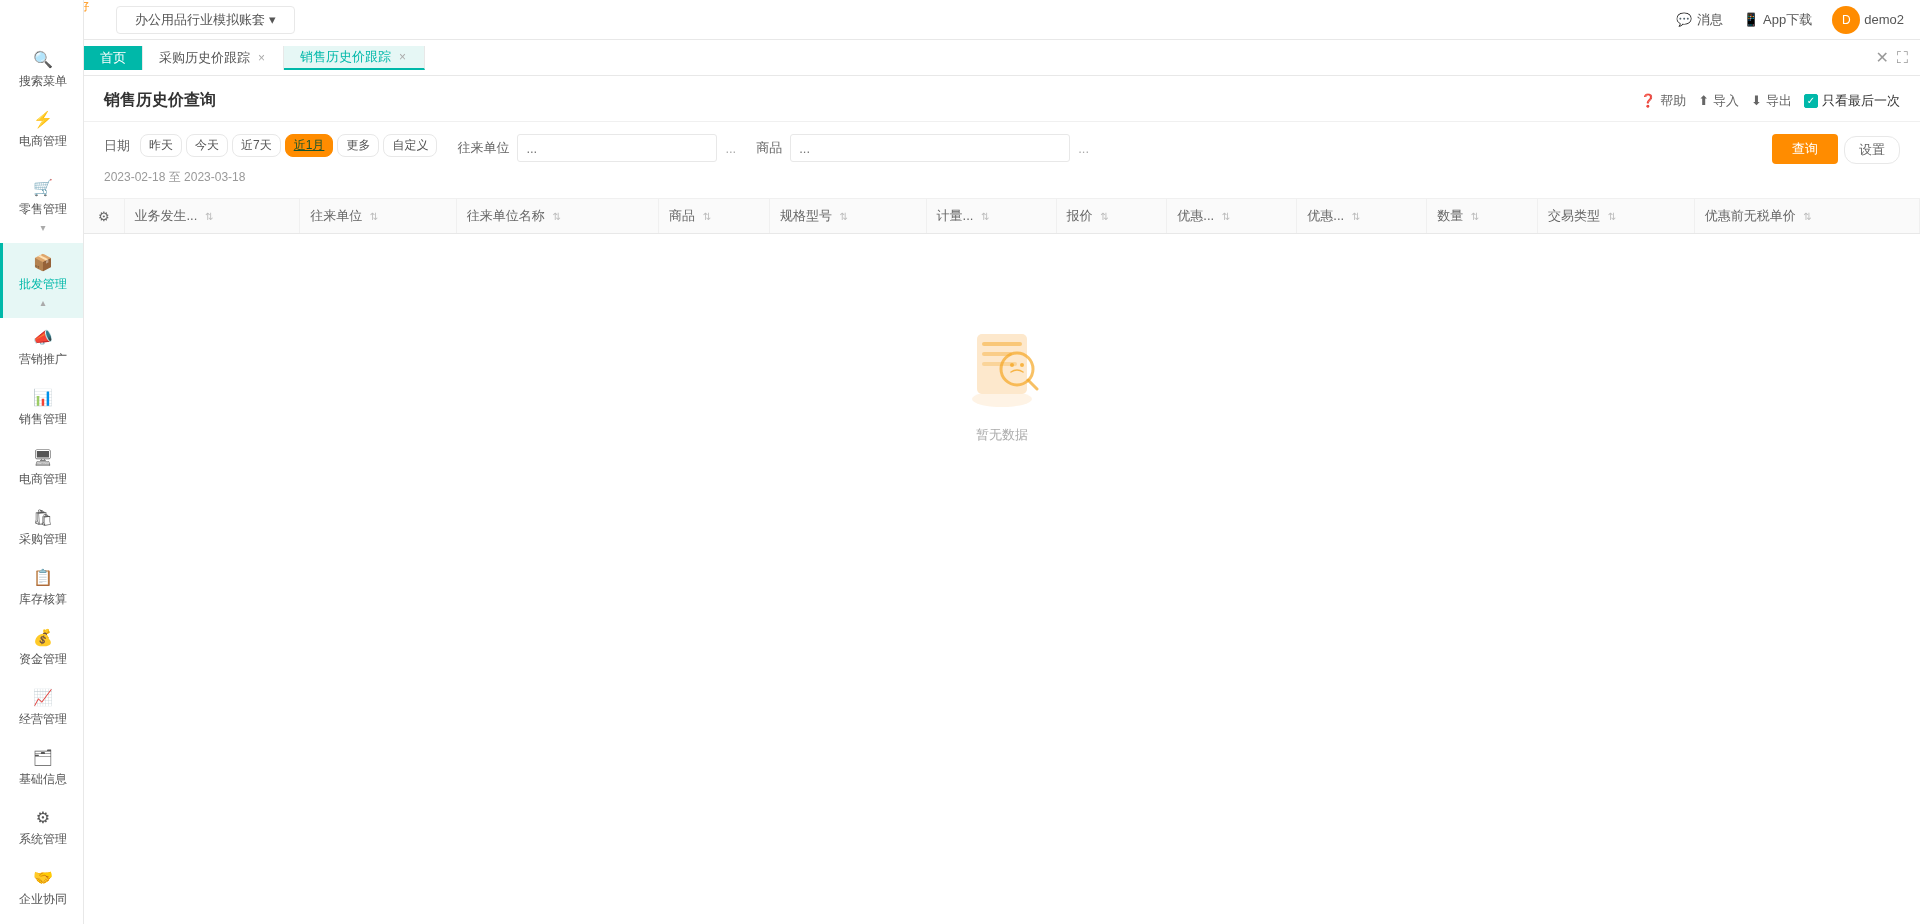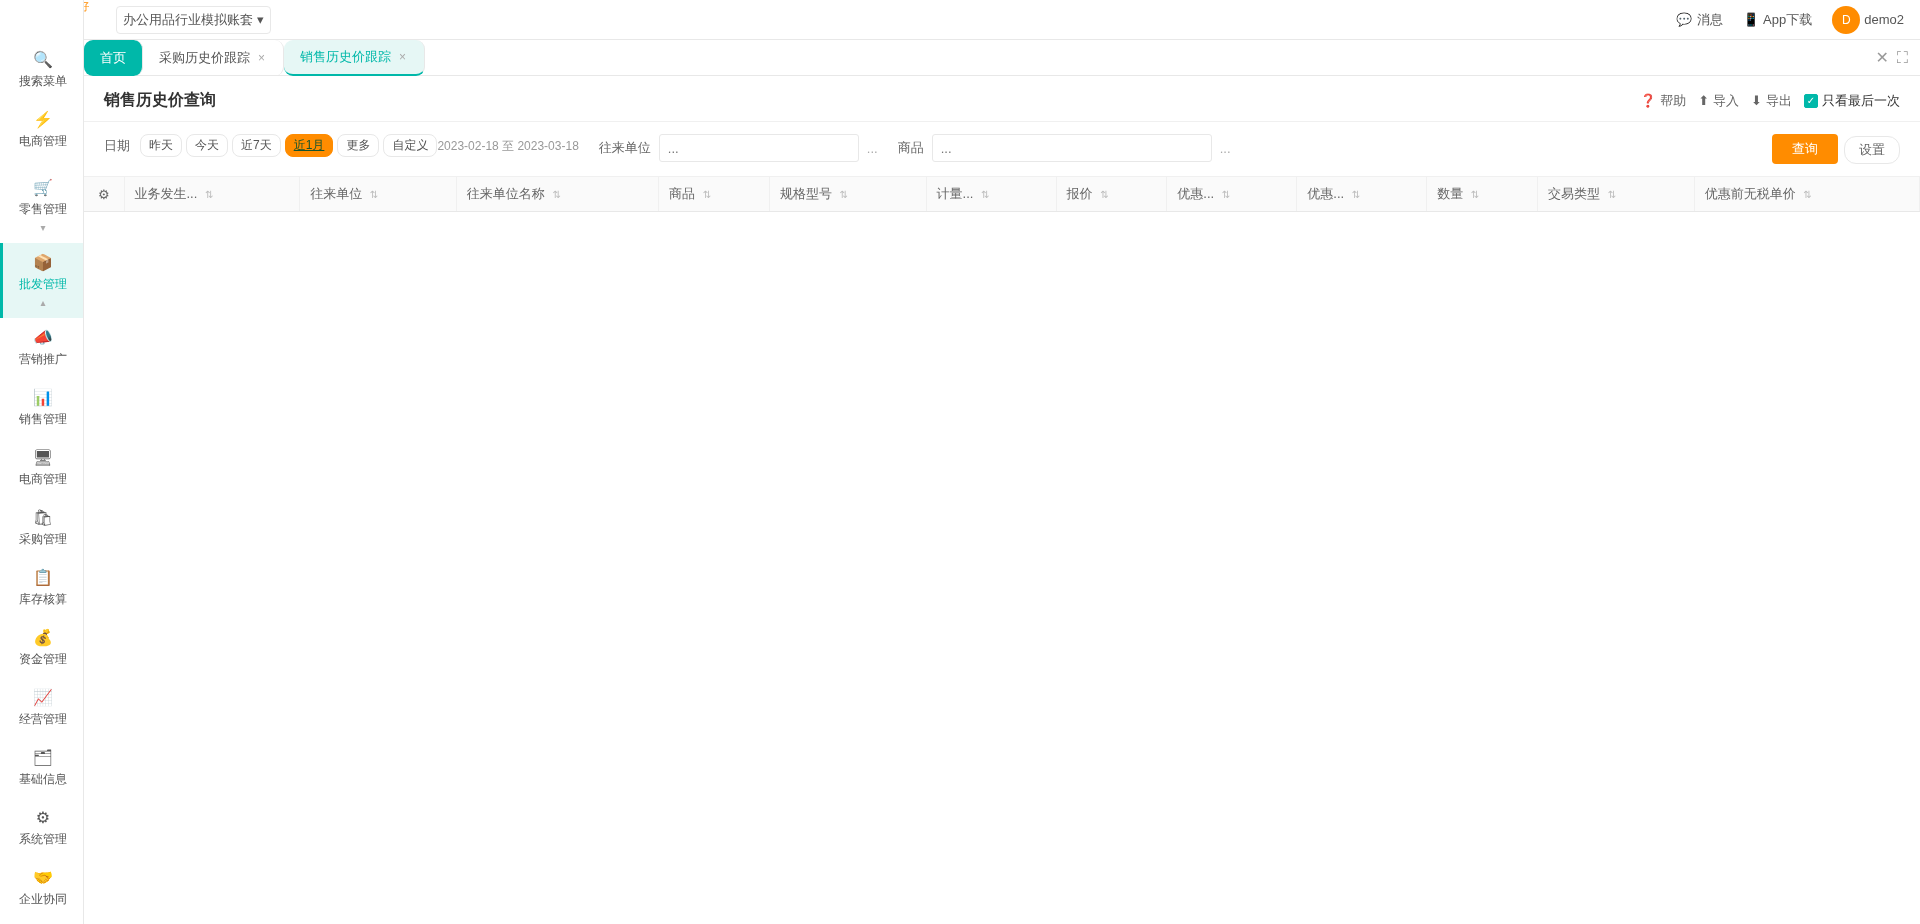--- a/index.html
+++ b/index.html
@@ -33,7 +33,7 @@
     .logo-text { font-size: 11px; color: #ff8c00; line-height: 1.2; }
     .header-dropdown {
       display: flex; align-items: center; gap: 4px;
-      padding: 4px 6px;
+      padding: 4px 18px;
       border: 1px solid #e8e8e8;
       border-radius: 4px;
       cursor: pointer;

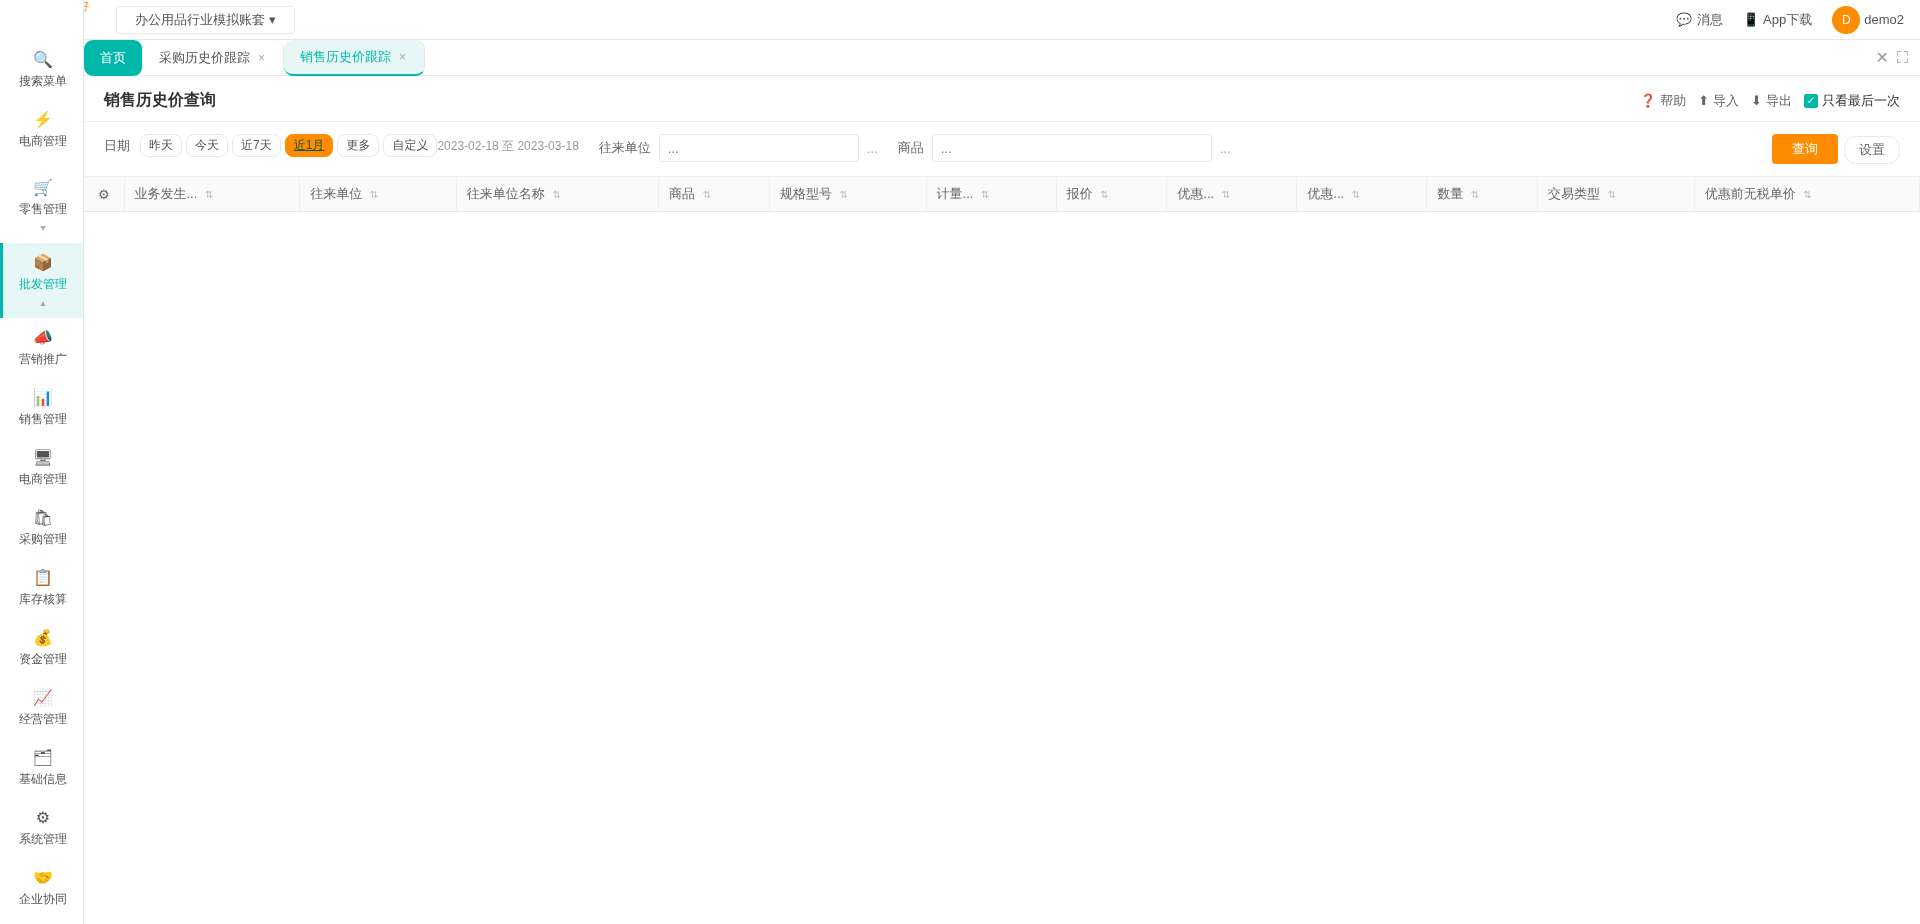--- a/index.html
+++ b/index.html
@@ -73,7 +73,7 @@
       gap: 0;
     }
     .tab-item {
-      height: 36px;
+      height: 24px;
       padding: 0 16px;
       display: flex; align-items: center; gap: 6px;
       cursor: pointer;
@@ -81,7 +81,6 @@
       color: #555;
       border-right: 1px solid #e8e8e8;
       white-space: nowrap;
-      border-radius: 9px;
     }
     .tab-item.active {
       background: #e6f7f5;

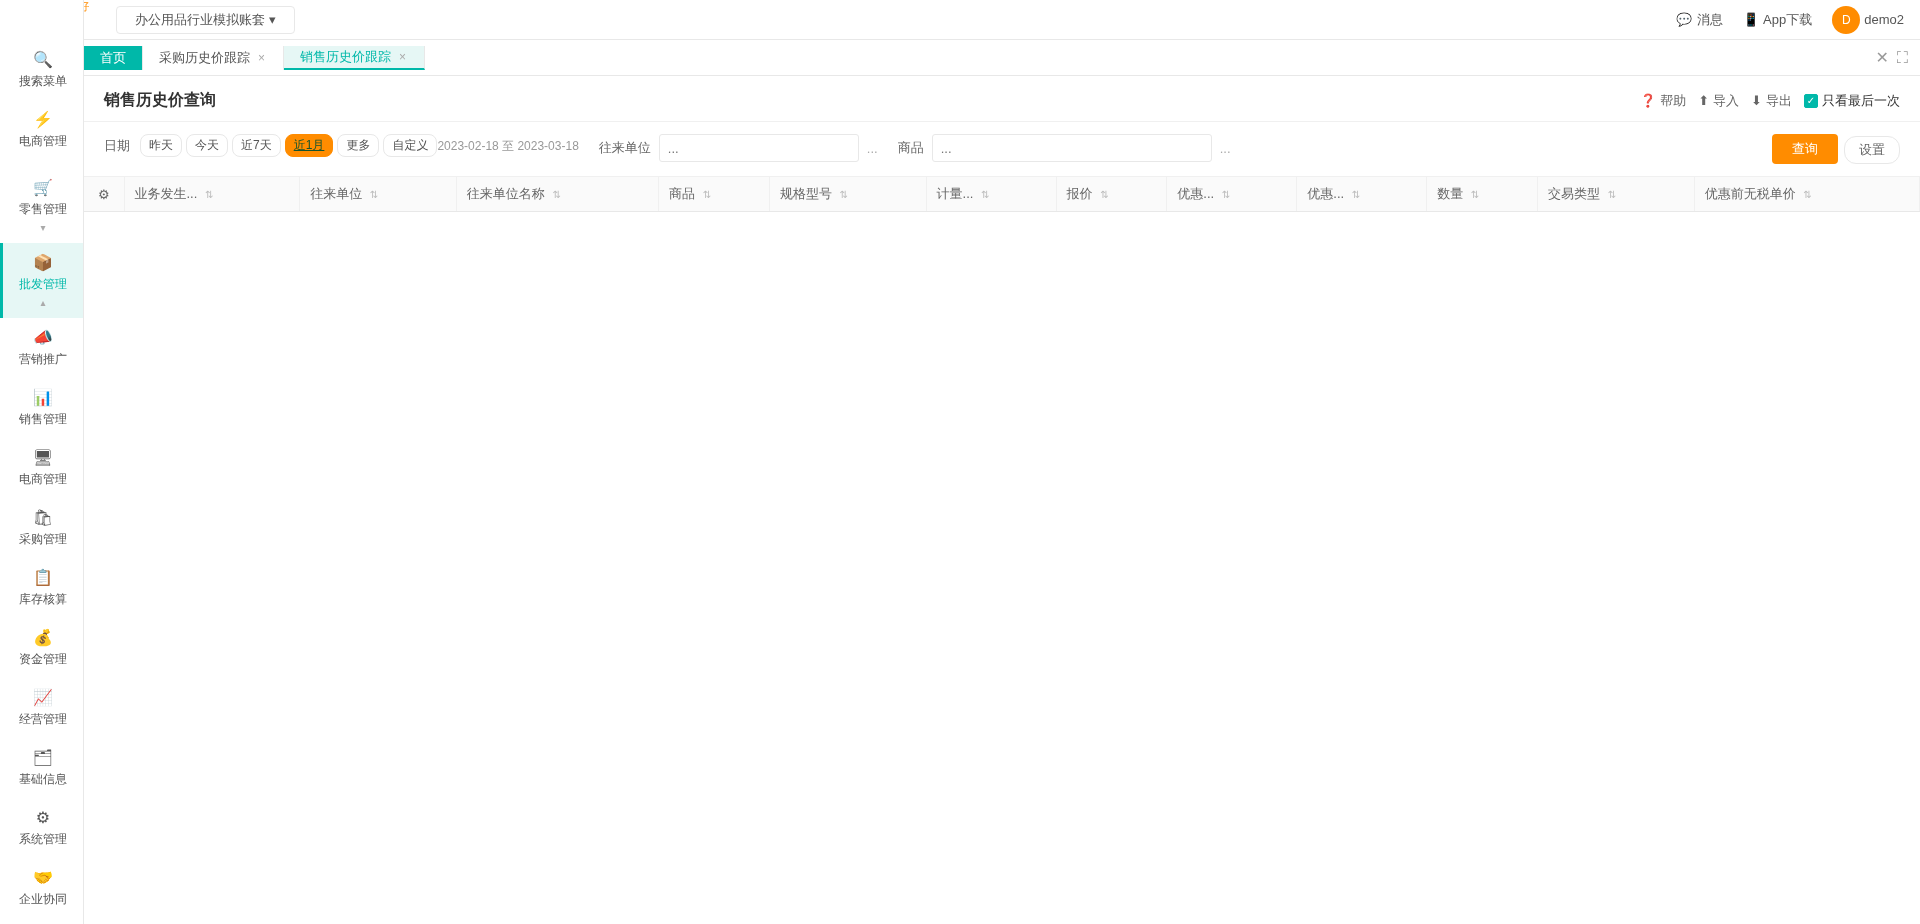--- a/index.html
+++ b/index.html
@@ -441,7 +441,7 @@
     </div>
 
     <div class="filter-area">
-      <div style="display:flex;flex-direction:row;gap:0;">
+      <div style="display:flex;flex-direction:column;gap:8px;">
         <div class="filter-row">
           <span class="filter-label">日期</span>
           <div class="date-btns">

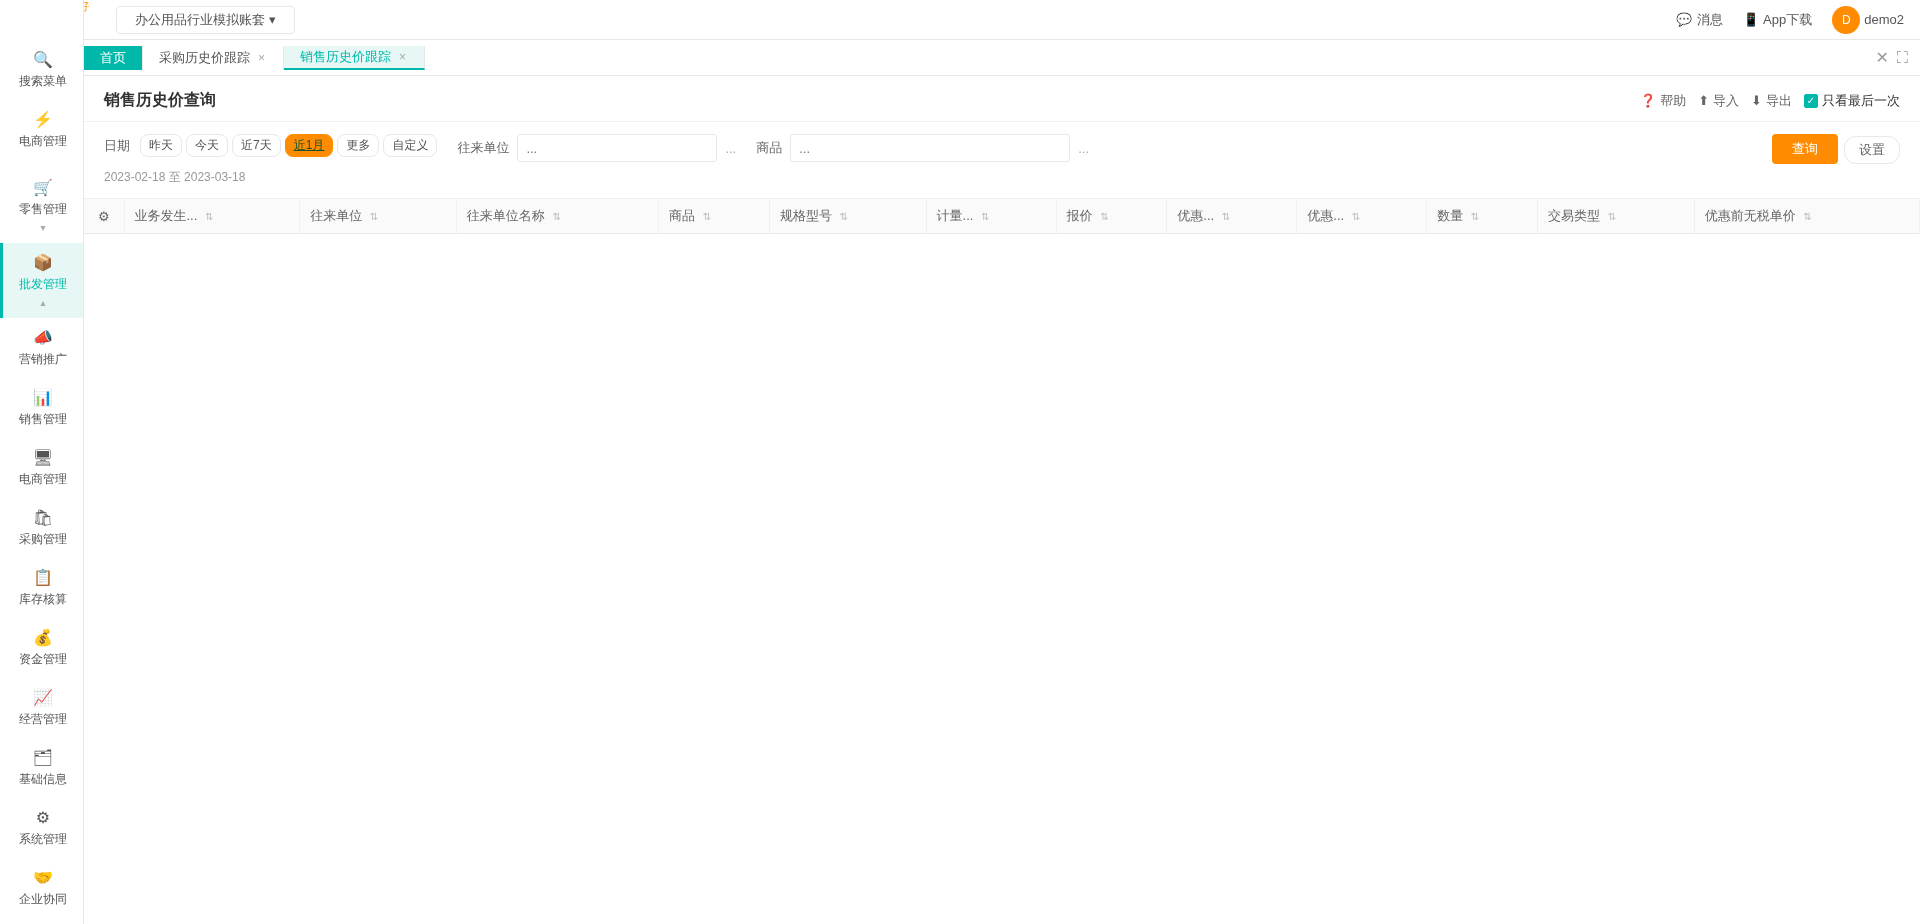--- a/index.html
+++ b/index.html
@@ -536,6 +536,26 @@
       </table>
     </div>
 
+    <div class="empty-state">
+      <div class="empty-icon">
+        <svg viewBox="0 0 100 100" xmlns="http://www.w3.org/2000/svg">
+
+          <ellipse cx="50" cy="85" rx="30" ry="8" fill="#fde8cc" opacity="0.5"></ellipse>
+          <rect x="25" y="20" width="50" height="60" rx="5" fill="#fde8cc"></rect>
+          <rect x="30" y="28" width="40" height="4" rx="2" fill="#f5a623" opacity="0.5"></rect>
+          <rect x="30" y="38" width="30" height="4" rx="2" fill="#f5a623" opacity="0.4"></rect>
+          <rect x="30" y="48" width="35" height="4" rx="2" fill="#f5a623" opacity="0.3"></rect>
+
+          <circle cx="65" cy="55" r="16" fill="none" stroke="#f5a623" stroke-width="3" opacity="0.7"></circle>
+          <line x1="76" y1="66" x2="85" y2="75" stroke="#f5a623" stroke-width="3" stroke-linecap="round" opacity="0.7"></line>
+
+          <circle cx="60" cy="51" r="2" fill="#f5a623" opacity="0.8"></circle>
+          <circle cx="70" cy="51" r="2" fill="#f5a623" opacity="0.8"></circle>
+          <path d="M59 58 Q65 54 71 58" fill="none" stroke="#f5a623" stroke-width="1.5" stroke-linecap="round" opacity="0.8"></path>
+        </svg>
+      </div>
+      <div class="empty-text">暂无数据</div>
+    </div>
 
   </div>
 </div>

